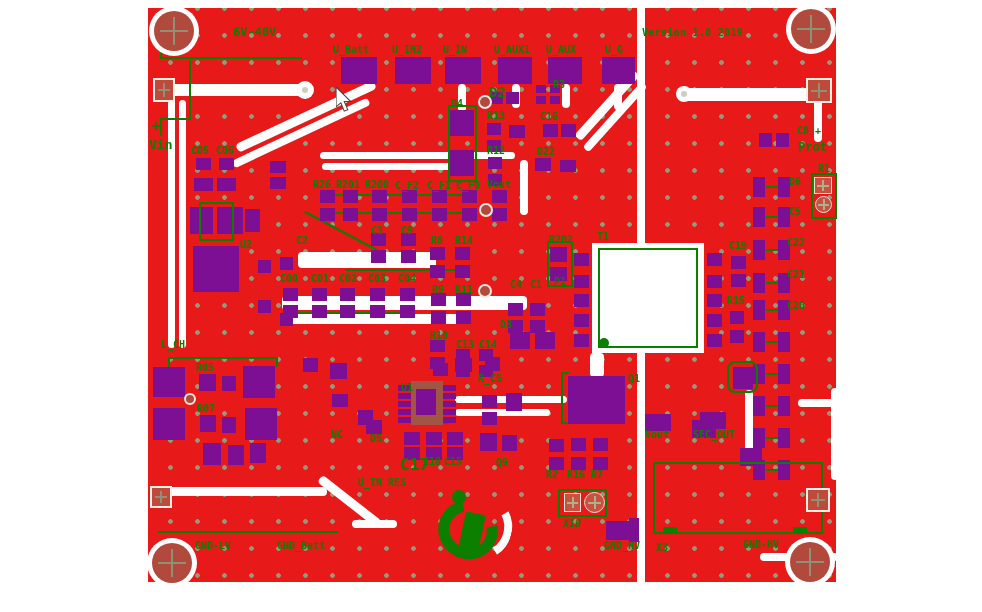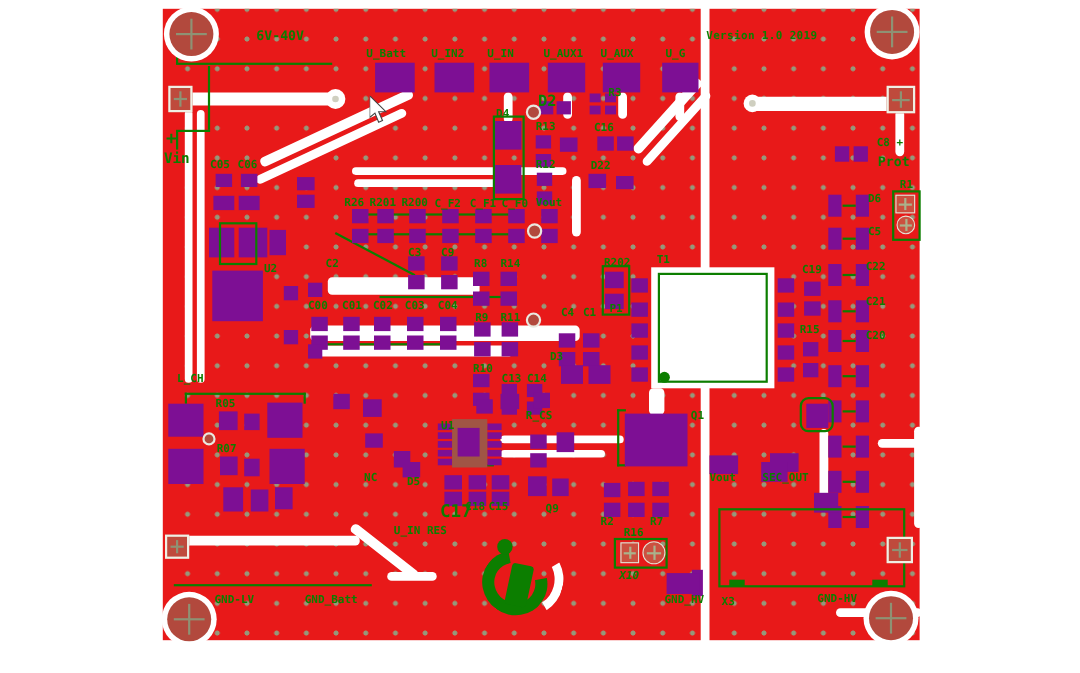--- a/index.html
+++ b/index.html
@@ -405,7 +405,7 @@
       <div class="lbl" style="left: 358px; top: 478px; font-size: 10px;">U_IN RES</div>
       <div class="lbl" style="left: 496px; top: 458px; font-size: 10px;">Q9</div>
       <div class="lbl" style="left: 546px; top: 470px; font-size: 10px;">R2</div>
-      <div class="lbl" style="left: 567px; top: 470px; font-size: 10px; margin-top: 10px;">R16</div>
+      <div class="lbl" style="left: 567px; top: 470px; font-size: 10px;">R16</div>
       <div class="lbl" style="left: 591px; top: 470px; font-size: 10px;">R7</div>
       <div class="lbl" style="left: 628px; top: 374px; font-size: 10px;">Q1</div>
       <div class="lbl" style="left: 645px; top: 430px; font-size: 10px;">Vout</div>

